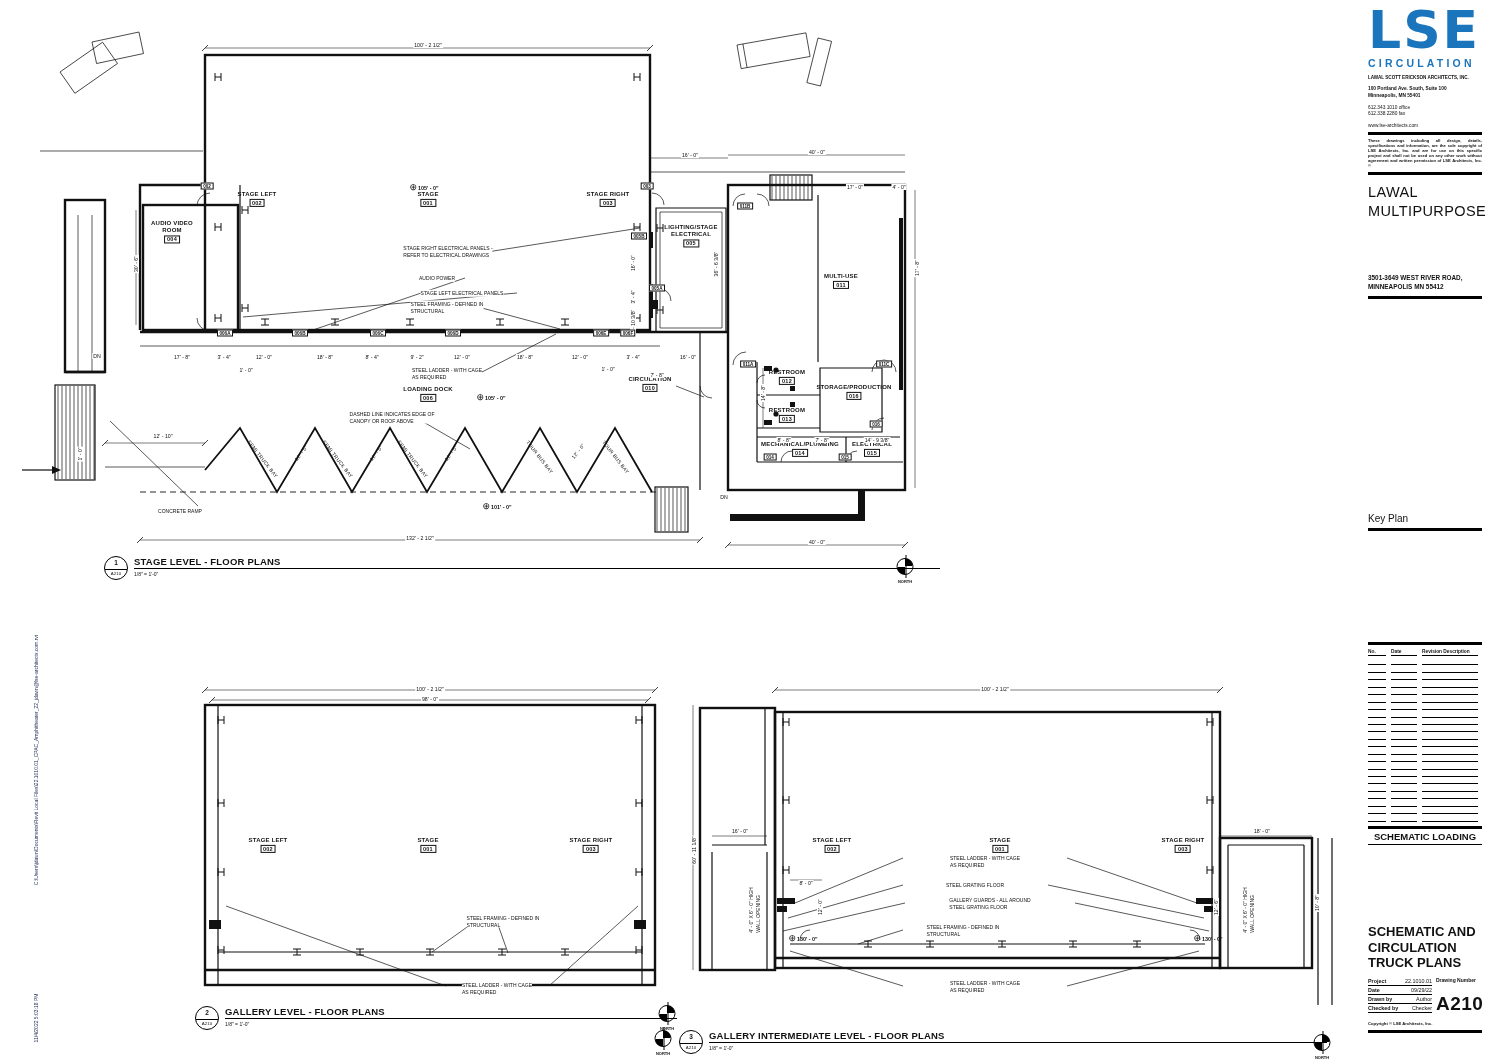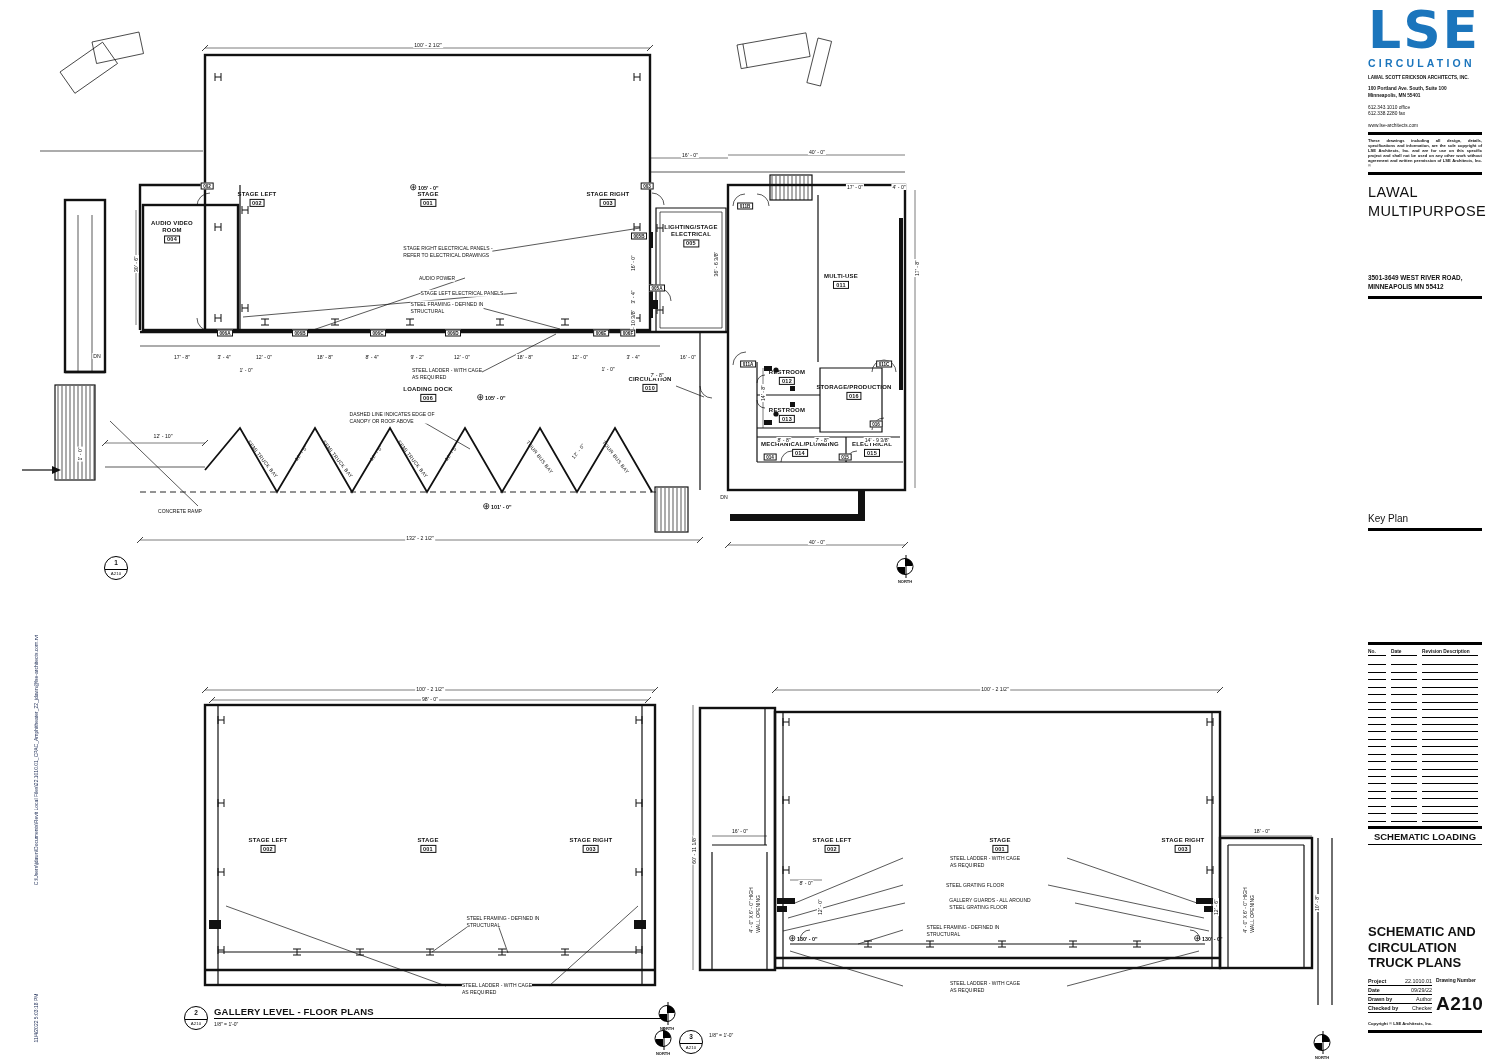--- a/index.html
+++ b/index.html
@@ -607,6 +607,10 @@
       <span class="tn">1</span>
       <span class="ts">A210</span>
     </div>
+    <div>
+      <div class="tmain" style="width:806px">STAGE LEVEL - FLOOR PLANS</div>
+      <div class="tscale">1/8" = 1'-0"</div>
+    </div>
   </div>
 
   <div class="ptitle" style="left:184px;top:1006px">

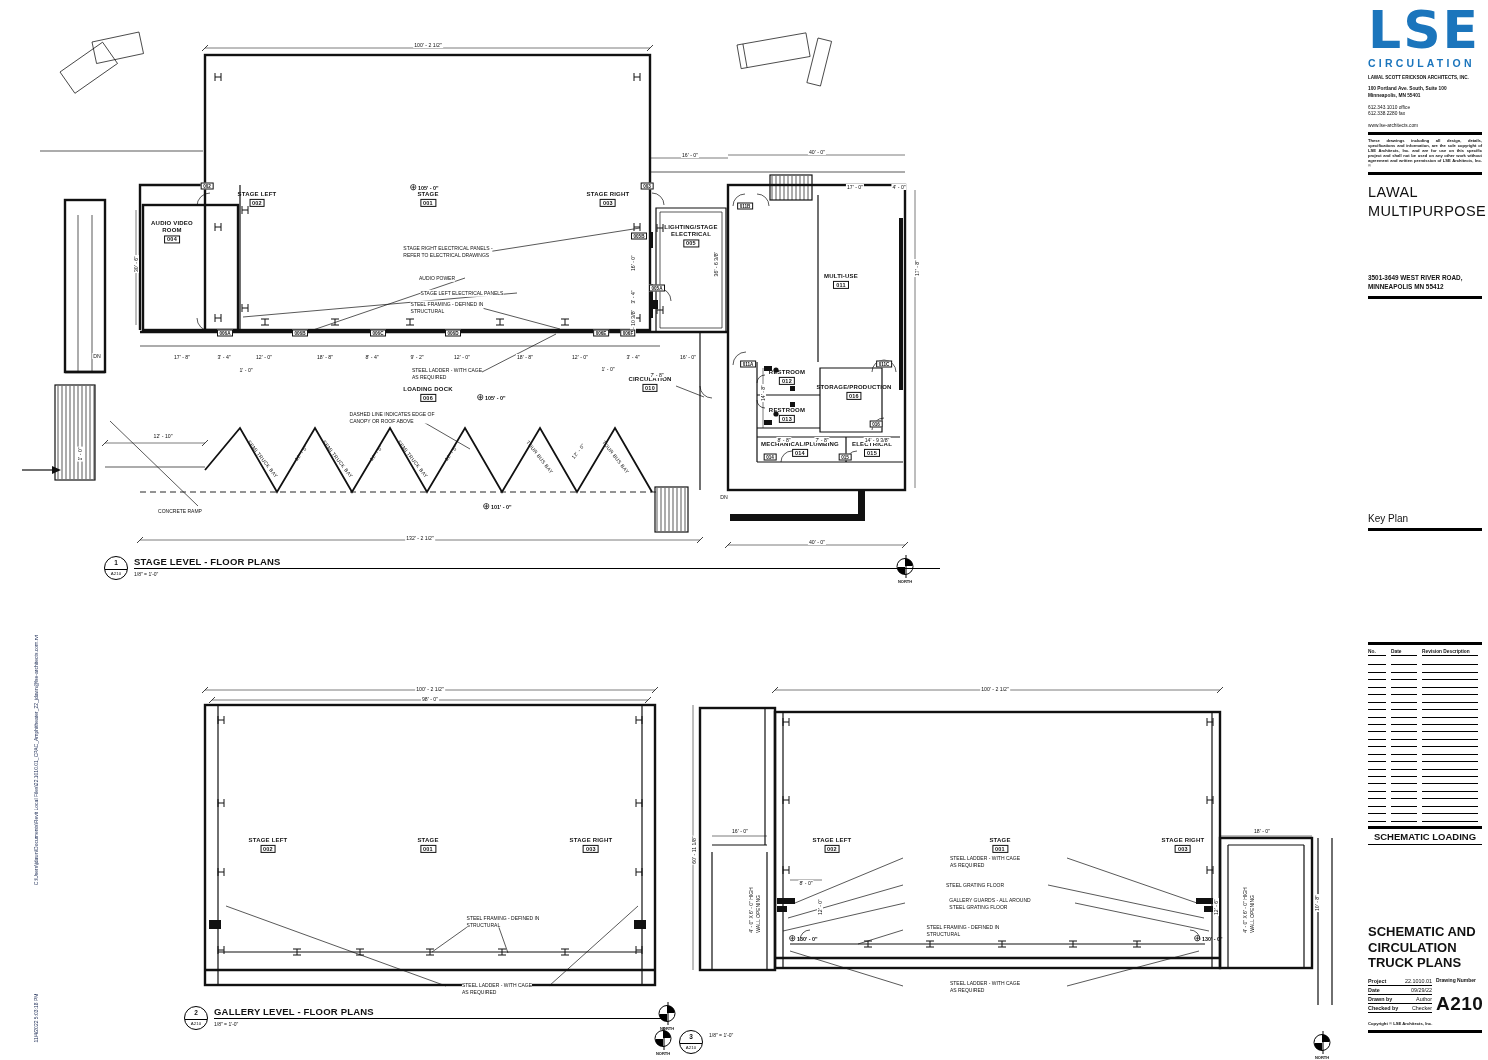--- a/index.html
+++ b/index.html
@@ -613,7 +613,7 @@
     </div>
   </div>
 
-  <div class="ptitle" style="left:184px;top:1006px">
+  <div class="ptitle" style="left:195px;top:1006px">
     <div class="tcirc">
       <span class="tn">2</span>
       <span class="ts">A210</span>

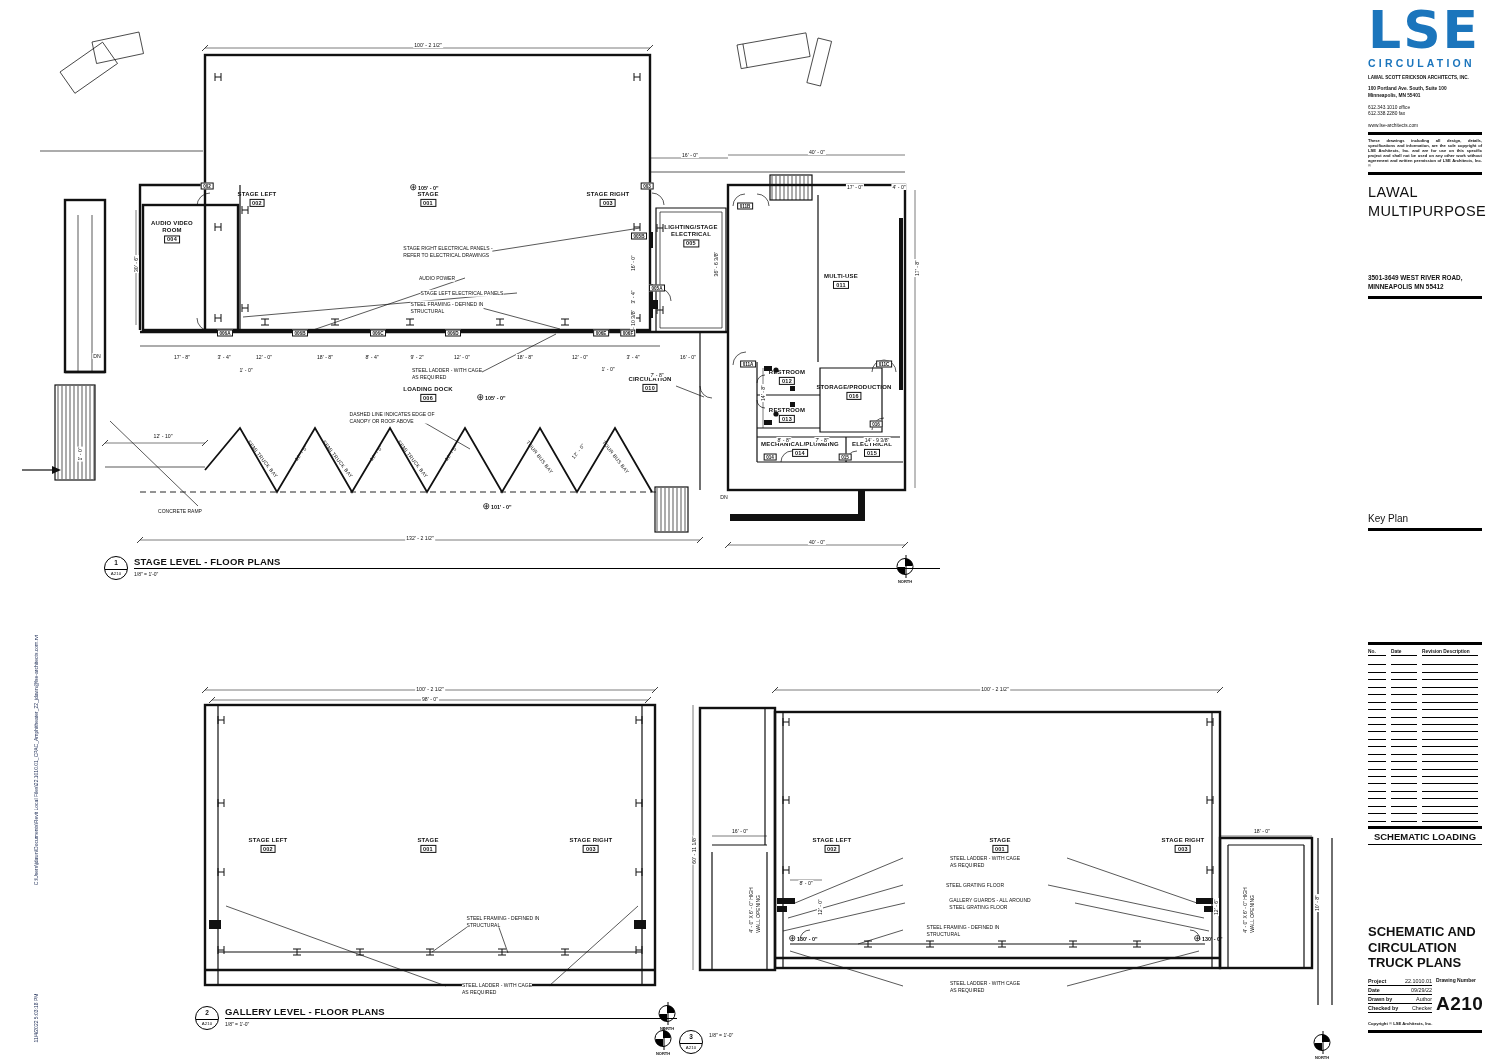--- a/index.html
+++ b/index.html
@@ -630,6 +630,7 @@
       <span class="ts">A210</span>
     </div>
     <div>
+      <div class="tmain" style="width:618px">GALLERY INTERMEDIATE LEVEL - FLOOR PLANS</div>
       <div class="tscale">1/8" = 1'-0"</div>
     </div>
   </div>

